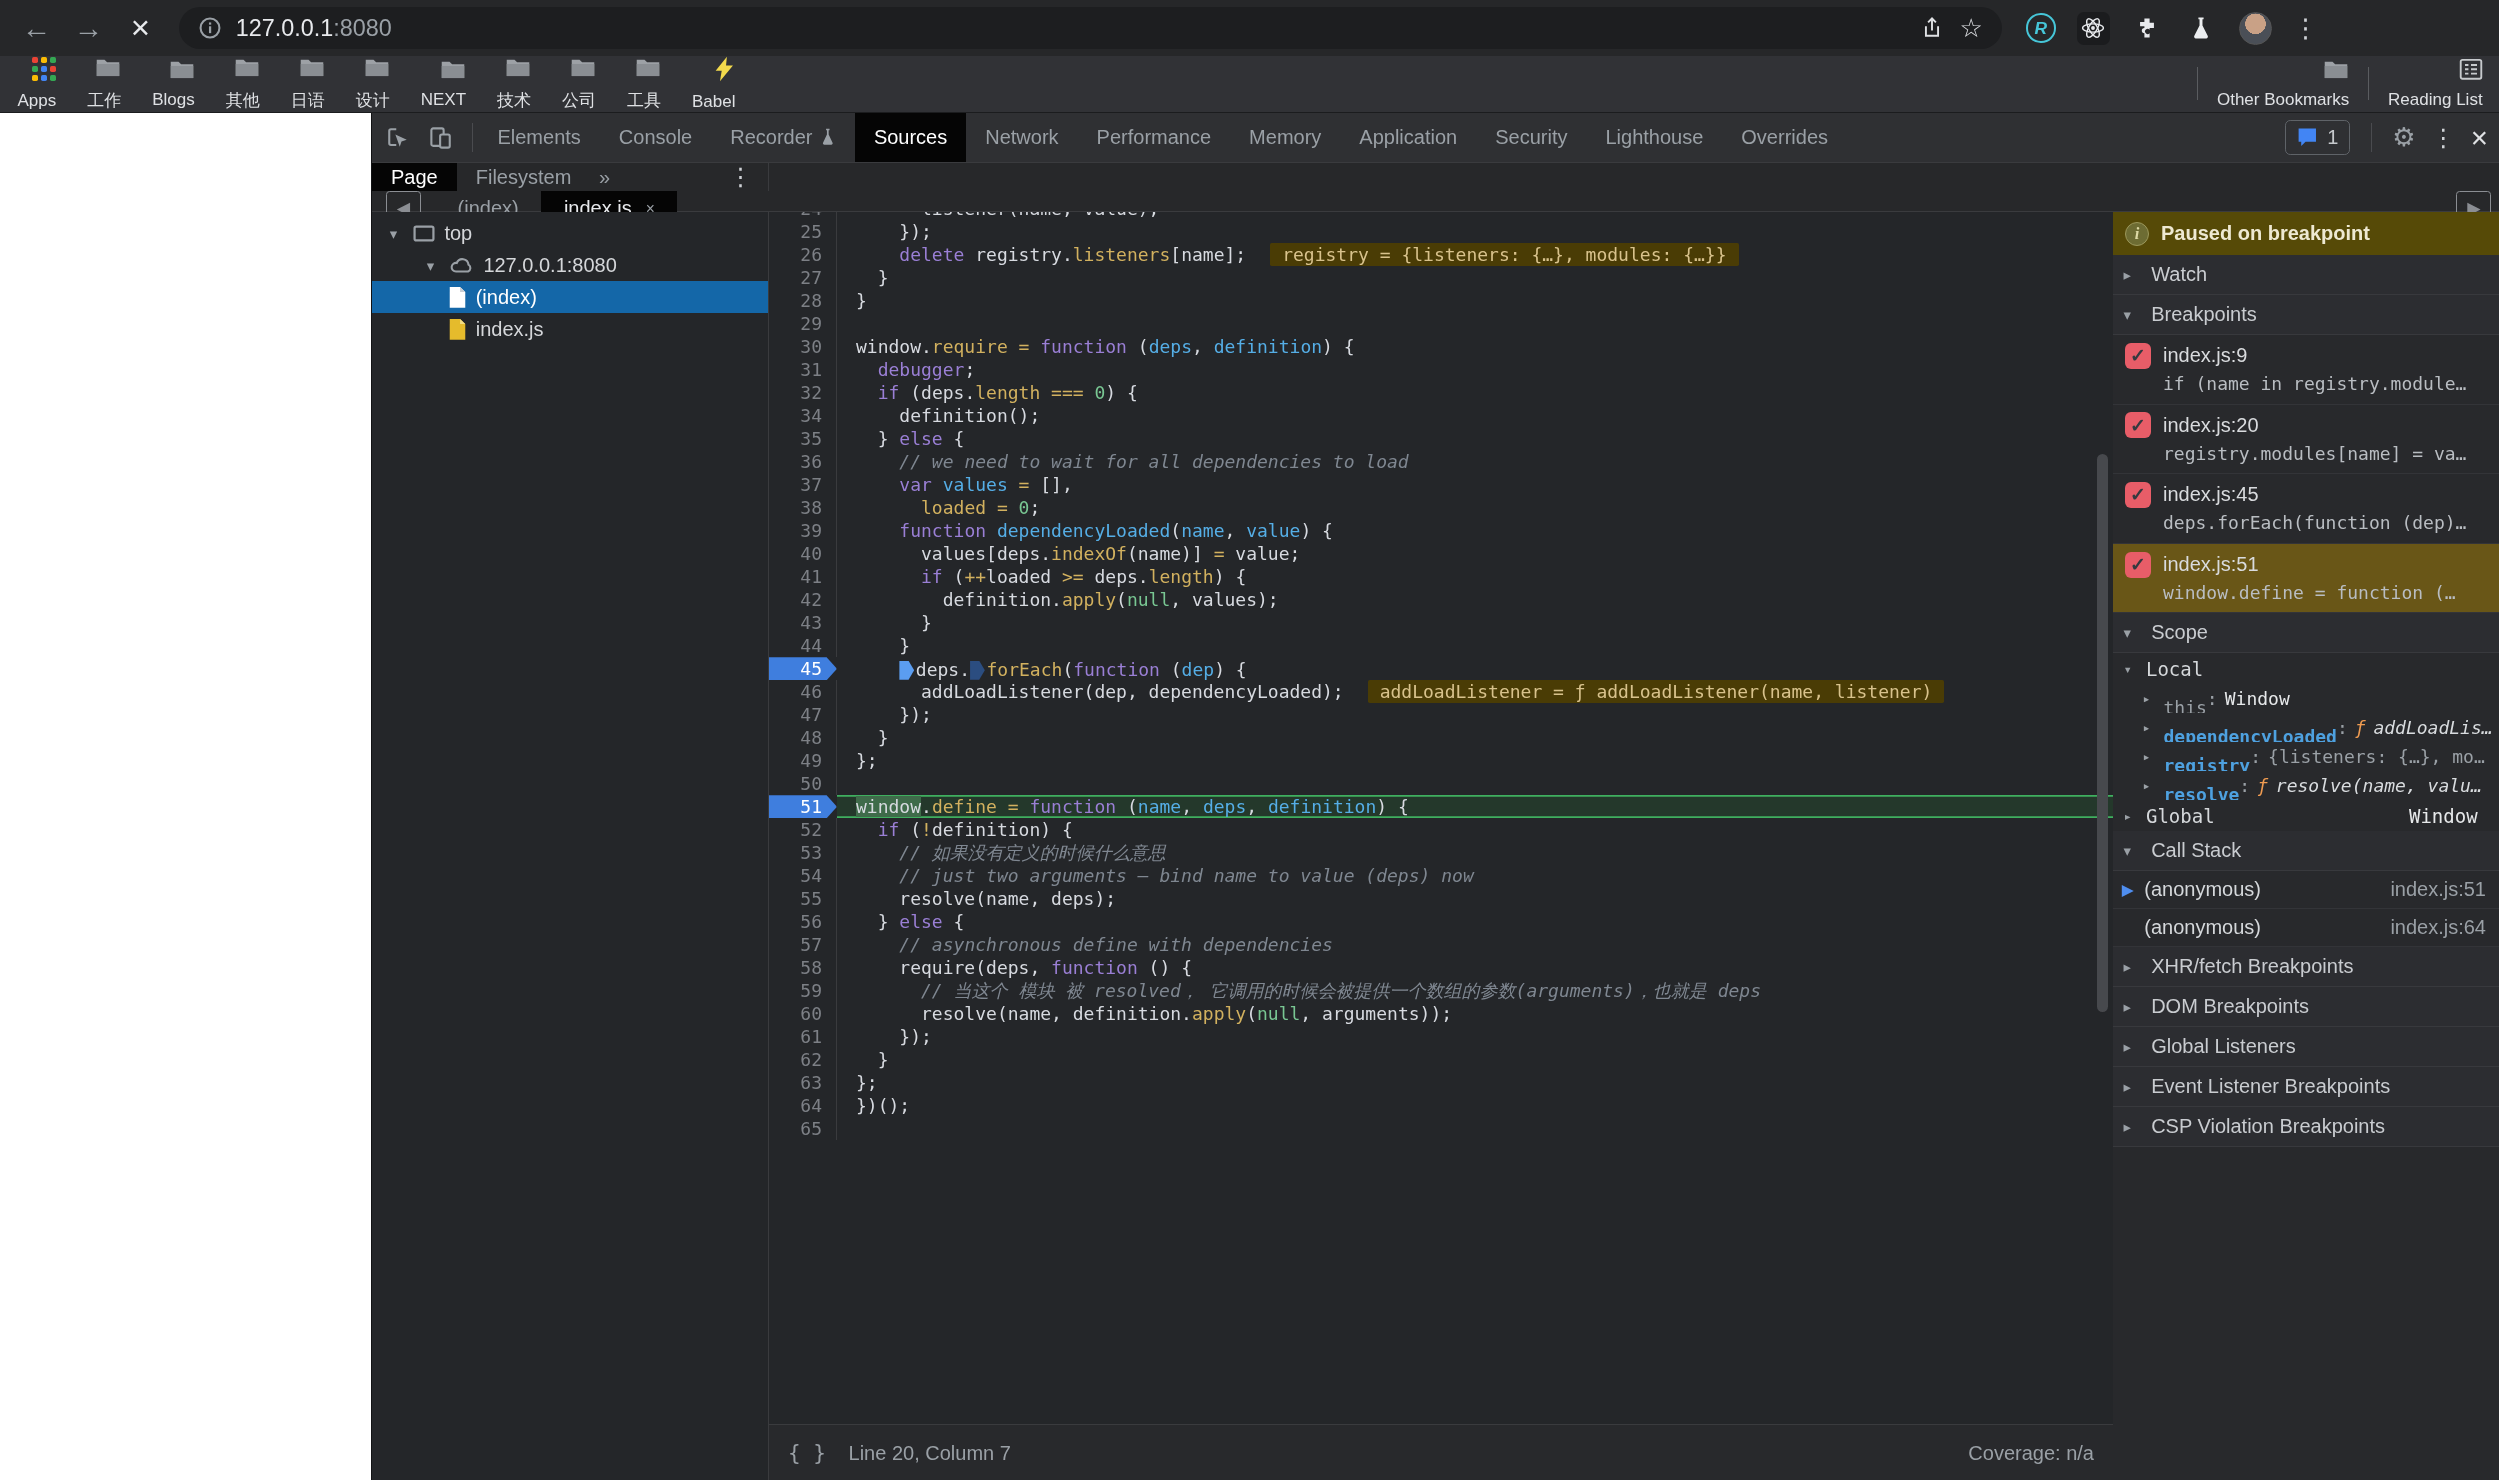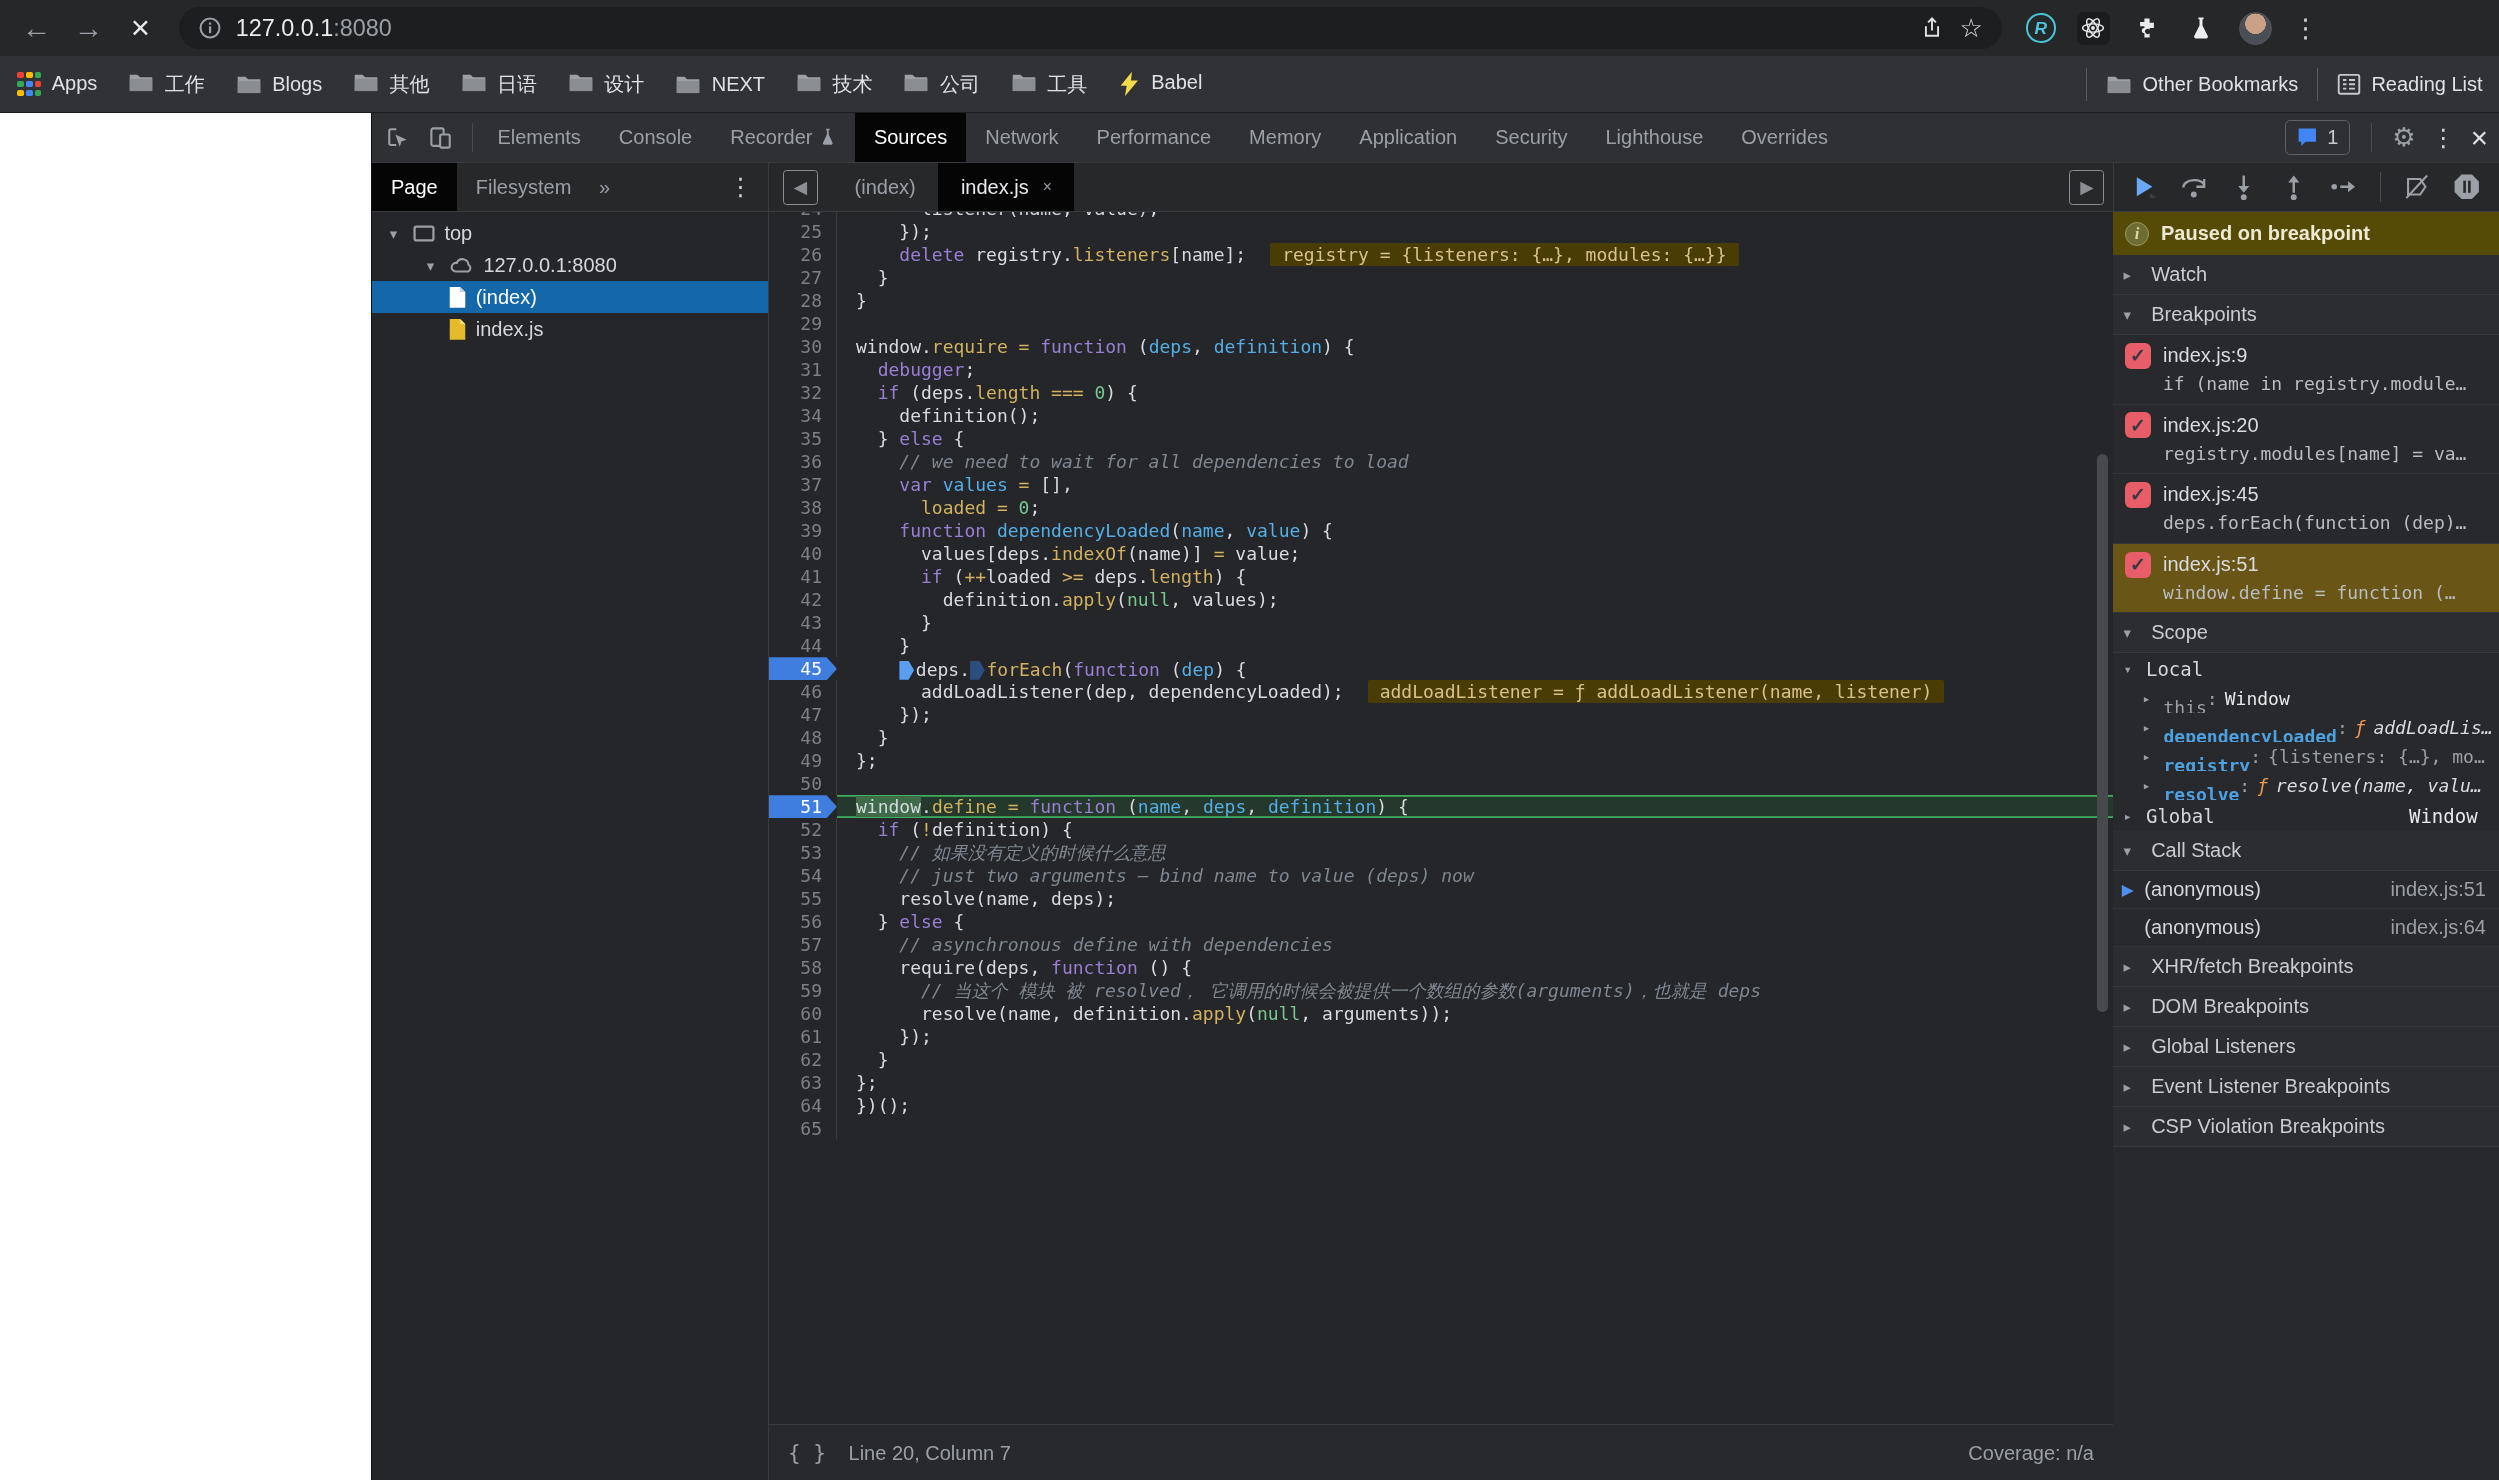--- a/index.html
+++ b/index.html
@@ -24,7 +24,7 @@
   .glyph { color:#dfe1e4; }
 
   .bookmarksbar { height:57px; background:#313236; display:flex; align-items:center; padding:0 17.4px; border-bottom:0.9px solid #1b1c1e; }
-  .bm { display:flex; align-items:flex-start; gap:10.4px; margin-right:31px; color:#dfe1e4; font-size:20px; white-space:nowrap; }
+  .bm { display:flex; align-items:flex-end; gap:10.4px; margin-right:31px; color:#dfe1e4; font-size:17px; white-space:nowrap;flex-direction:column; }
   .appsgrid { width:24px; height:24px; display:grid; grid-template-columns:repeat(3,1fr); gap:2.6px; }
   .appsgrid i { border-radius:1.7px; }
   .bm-right { margin-left:auto; display:flex; align-items:center; gap:19px; }

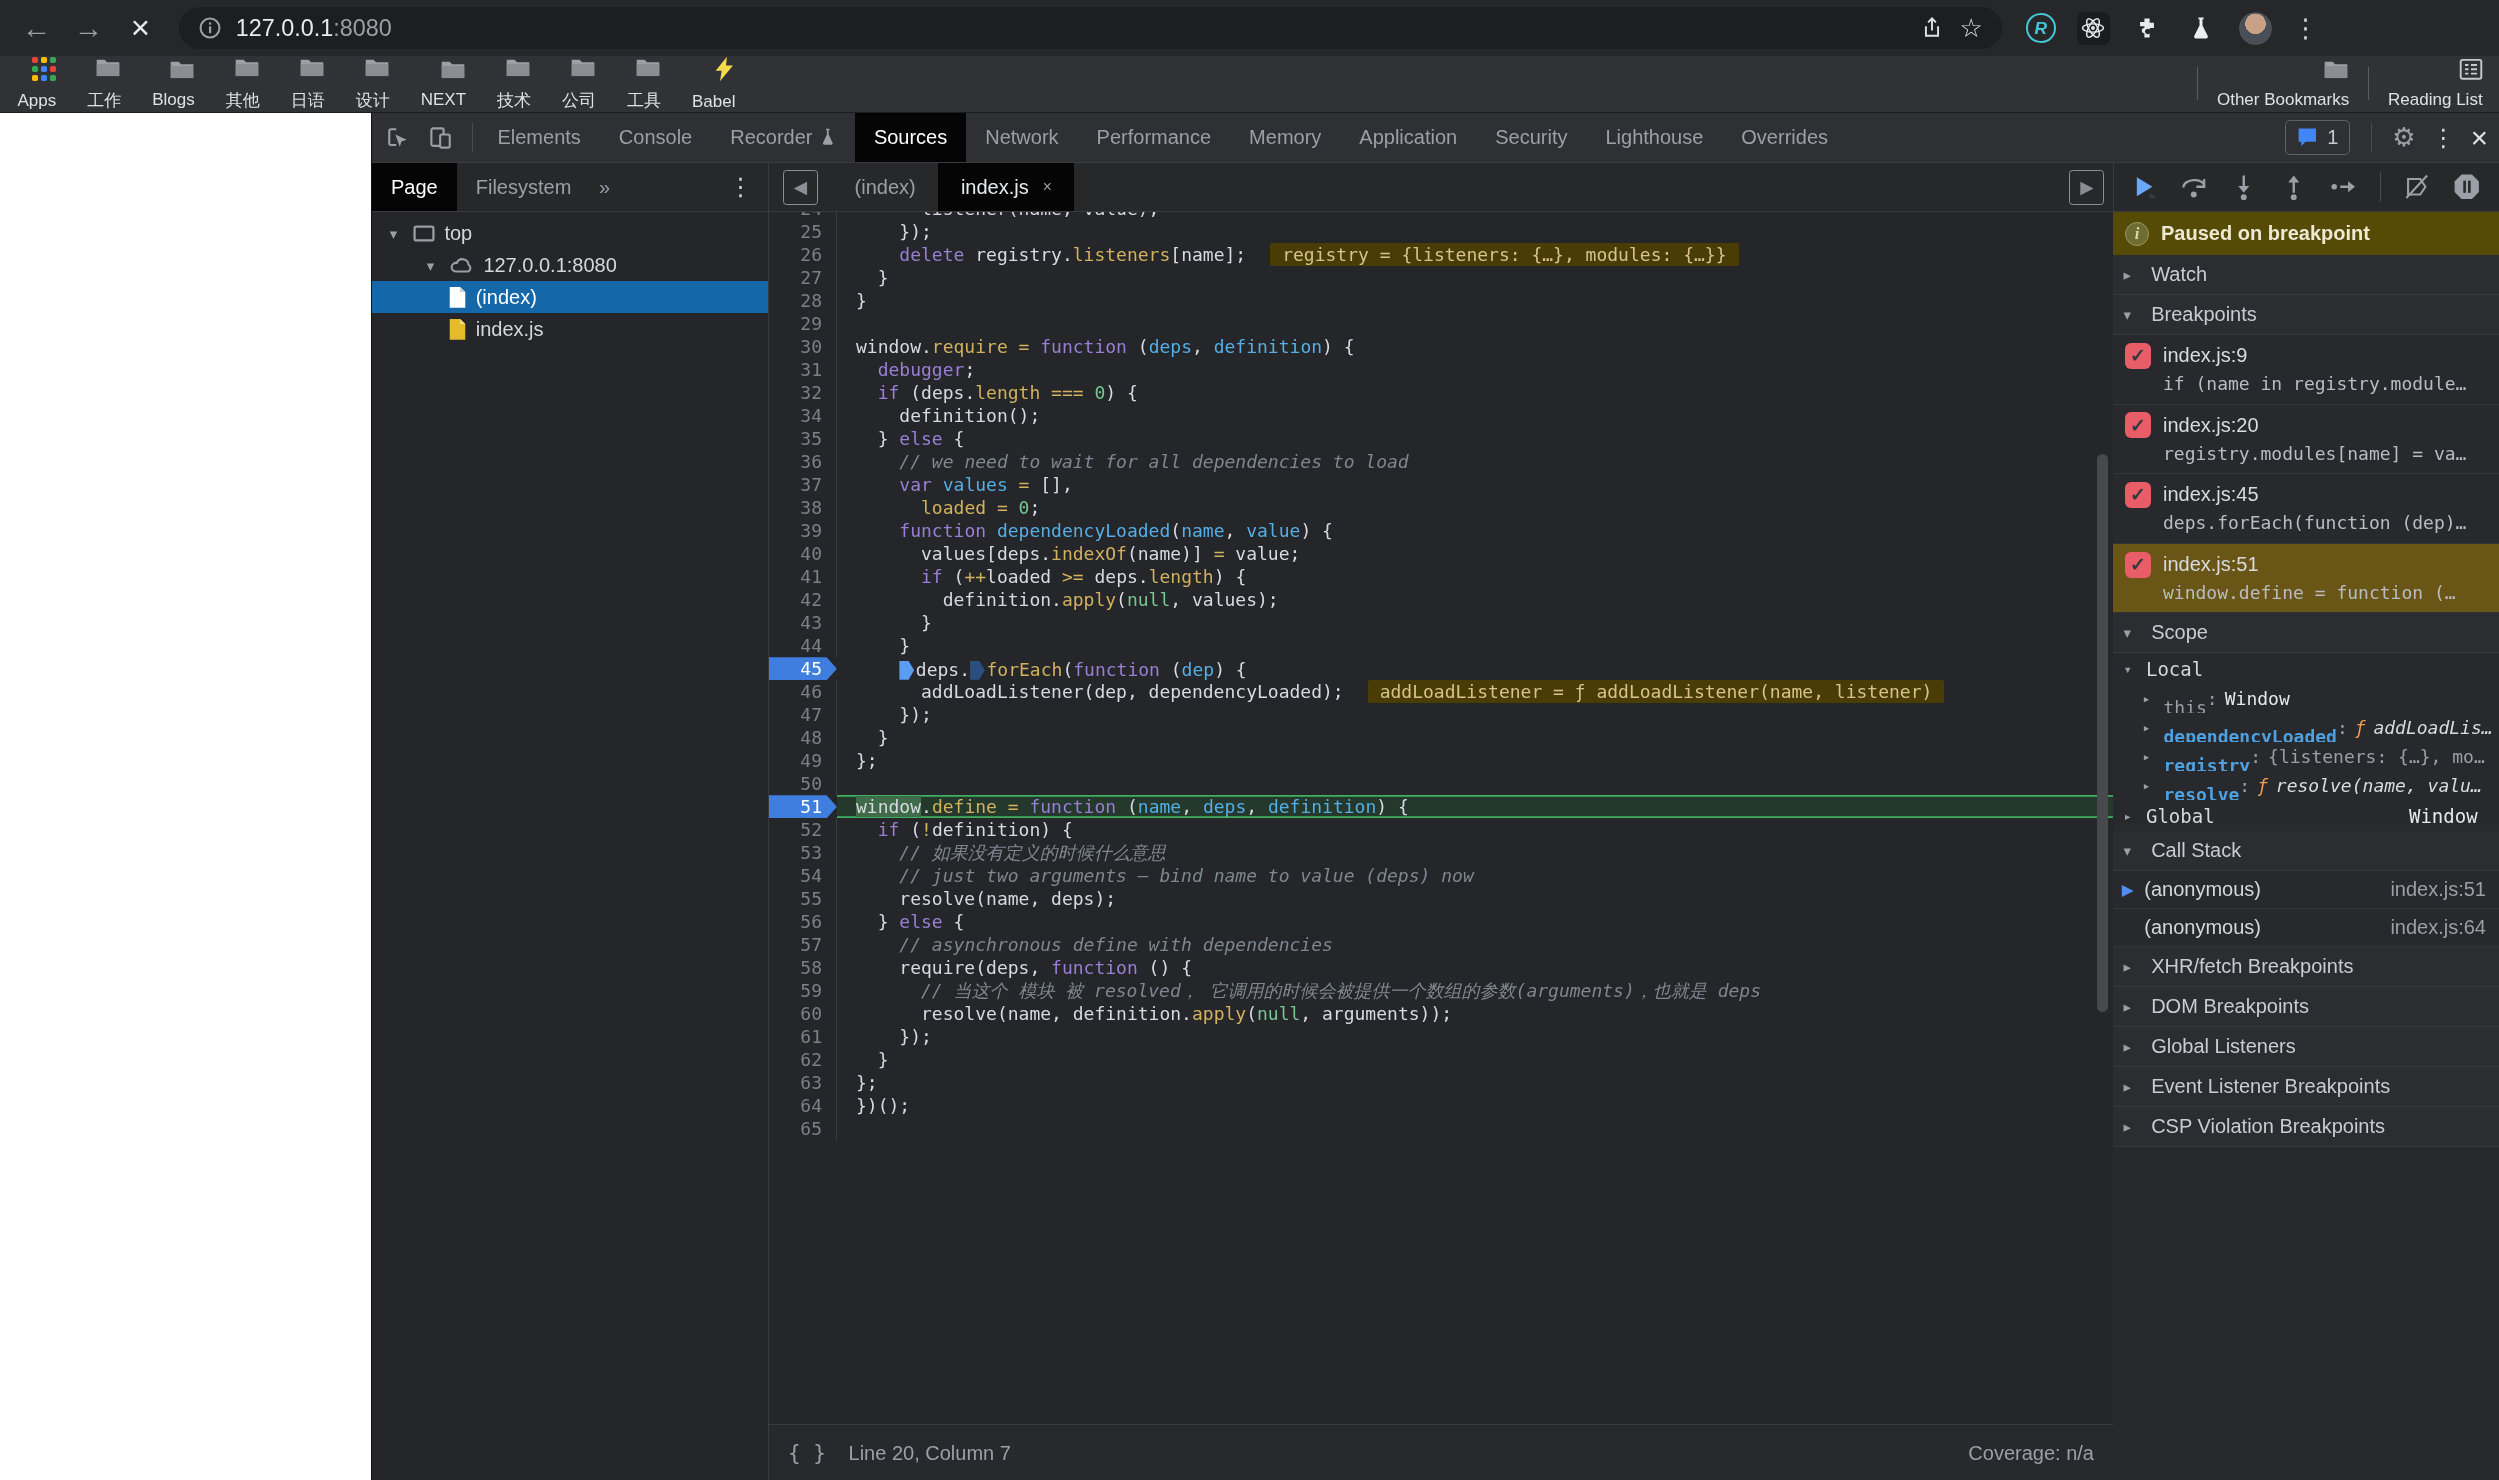--- a/index.html
+++ b/index.html
@@ -49,7 +49,7 @@
   .dots { font-size:24px; color:#cfd2d6; letter-spacing:0; }
   .closex { font-size:29.5px; color:#dfe1e4; }
 
-  .dt-row2 { height:49px; display:flex; background:#27282a; border-bottom:0.9px solid #3a3b3e; font-size:20px; color:#9aa0a6; }
+  .dt-row2 { height:49px; display:flex; background:#27282a; border-bottom:0.9px solid #3a3b3e; font-size:20px; color:#9aa0a6;flex-direction:column; }
   .nav-head { width:397px; display:flex; align-items:stretch; border-right:0.9px solid #3a3b3e; }
   .nav-tab { display:flex; align-items:center; padding:0 19px; }
   .nav-tab.sel { background:#050505; color:#fff; }

